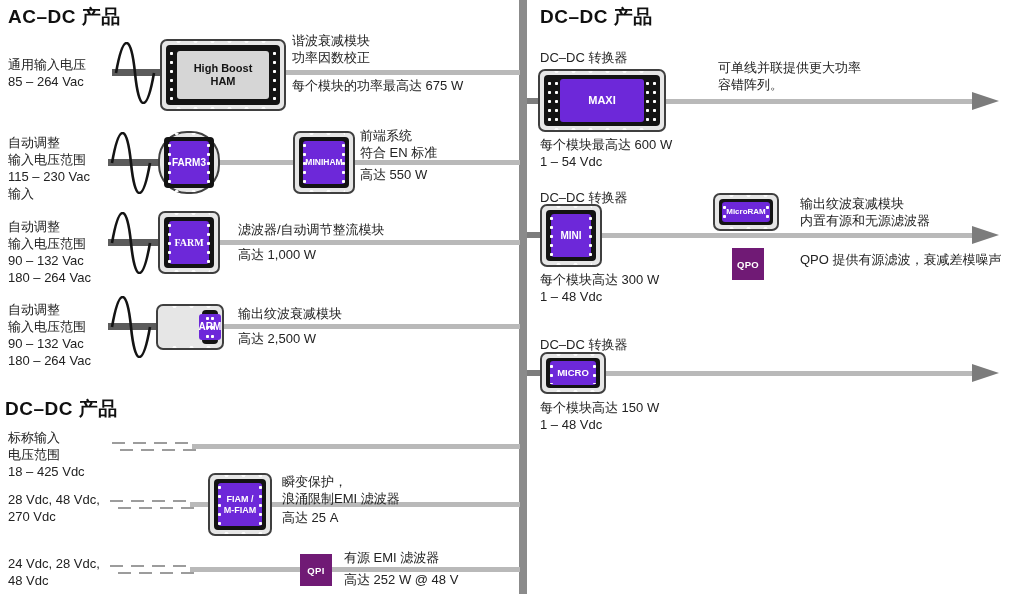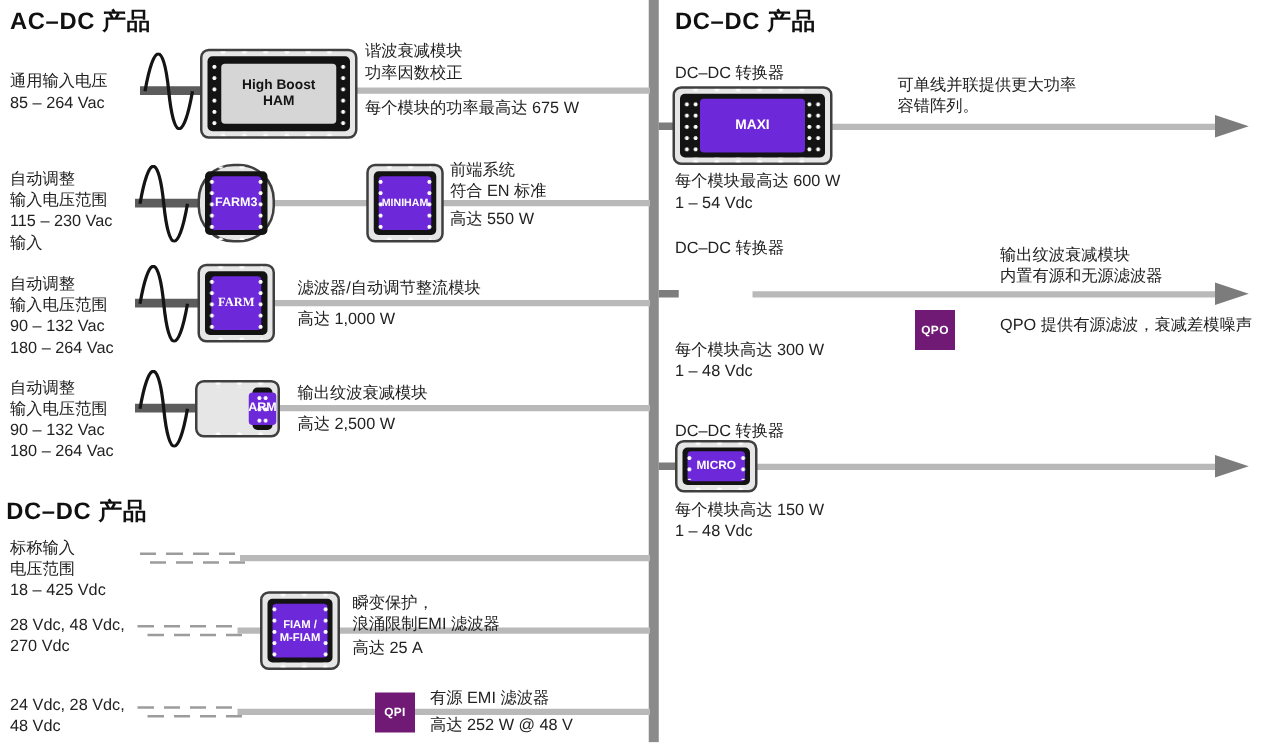--- a/index.html
+++ b/index.html
@@ -184,6 +184,13 @@
   <div class="hline" style="left:602px;top:233px;width:374px;"></div>
   <div class="arrow" style="left:972px;top:226px;"></div>
   <div class="lbl" style="left:540px;top:190px;">DC–DC 转换器</div>
+  <div class="module" style="left:713px;top:193px;width:66px;height:38px;">
+    <div class="body">
+      <div class="dots l"></div>
+      <div class="dots r"></div>
+      <div class="panel" style="width:48px;height:20px;font-size:8px;">MicroRAM</div>
+    </div>
+  </div>
   <div class="chip" style="left:732px;top:248px;width:32px;height:32px;">QPO</div>
   <div class="note" style="left:800px;top:196px;">输出纹波衰减模块
 内置有源和无源滤波器</div>

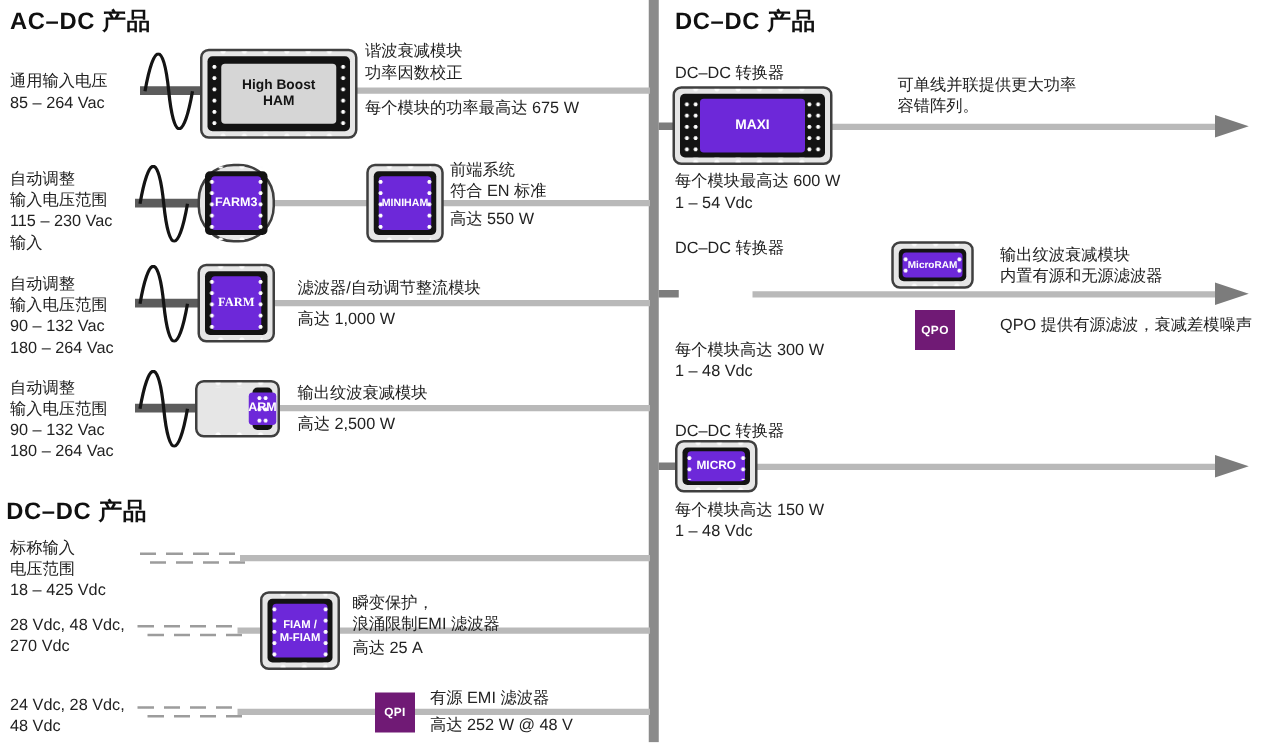--- a/index.html
+++ b/index.html
@@ -184,6 +184,13 @@
   <div class="hline" style="left:602px;top:233px;width:374px;"></div>
   <div class="arrow" style="left:972px;top:226px;"></div>
   <div class="lbl" style="left:540px;top:190px;">DC–DC 转换器</div>
+  <div class="module" style="left:540px;top:204px;width:62px;height:63px;">
+    <div class="body">
+      <div class="dots l"></div>
+      <div class="dots r"></div>
+      <div class="panel" style="width:40px;height:43px;font-size:10px;">MINI</div>
+    </div>
+  </div>
   <div class="module" style="left:713px;top:193px;width:66px;height:38px;">
     <div class="body">
       <div class="dots l"></div>

